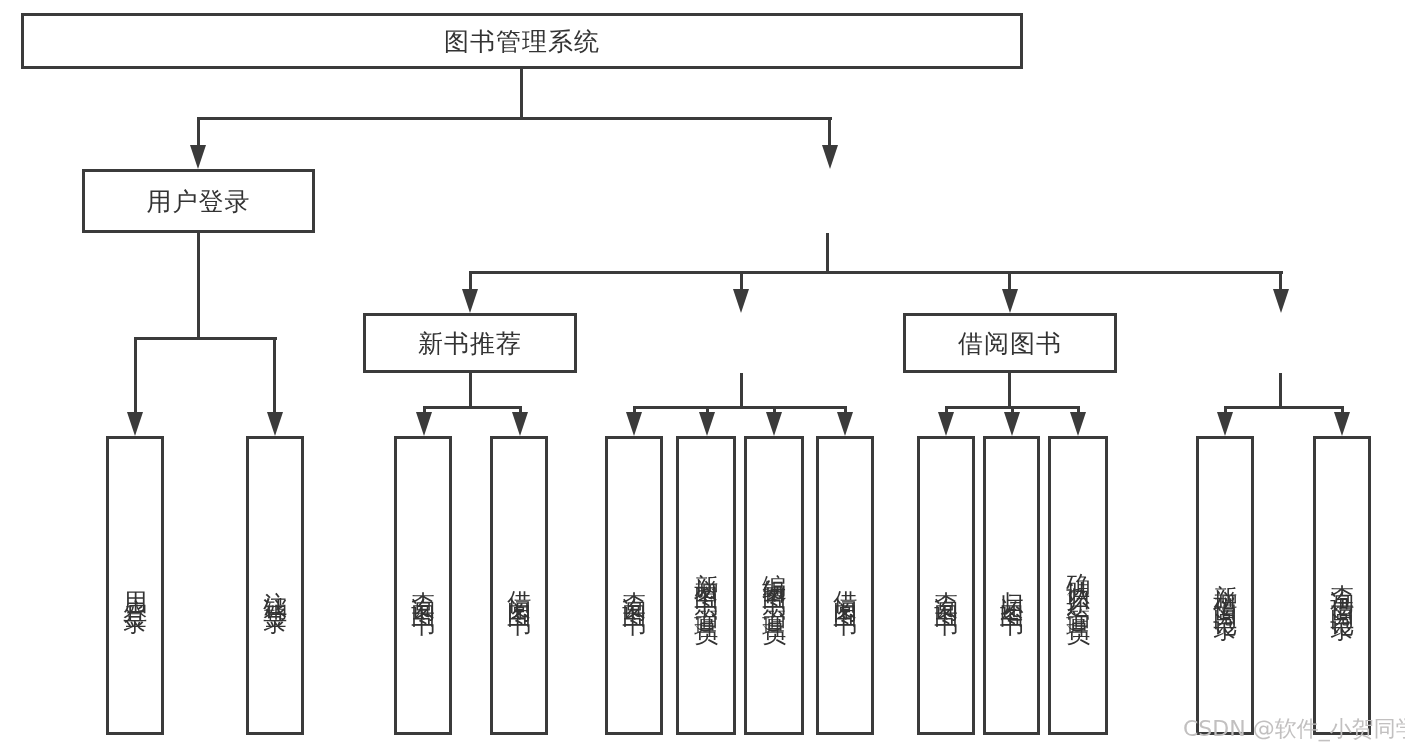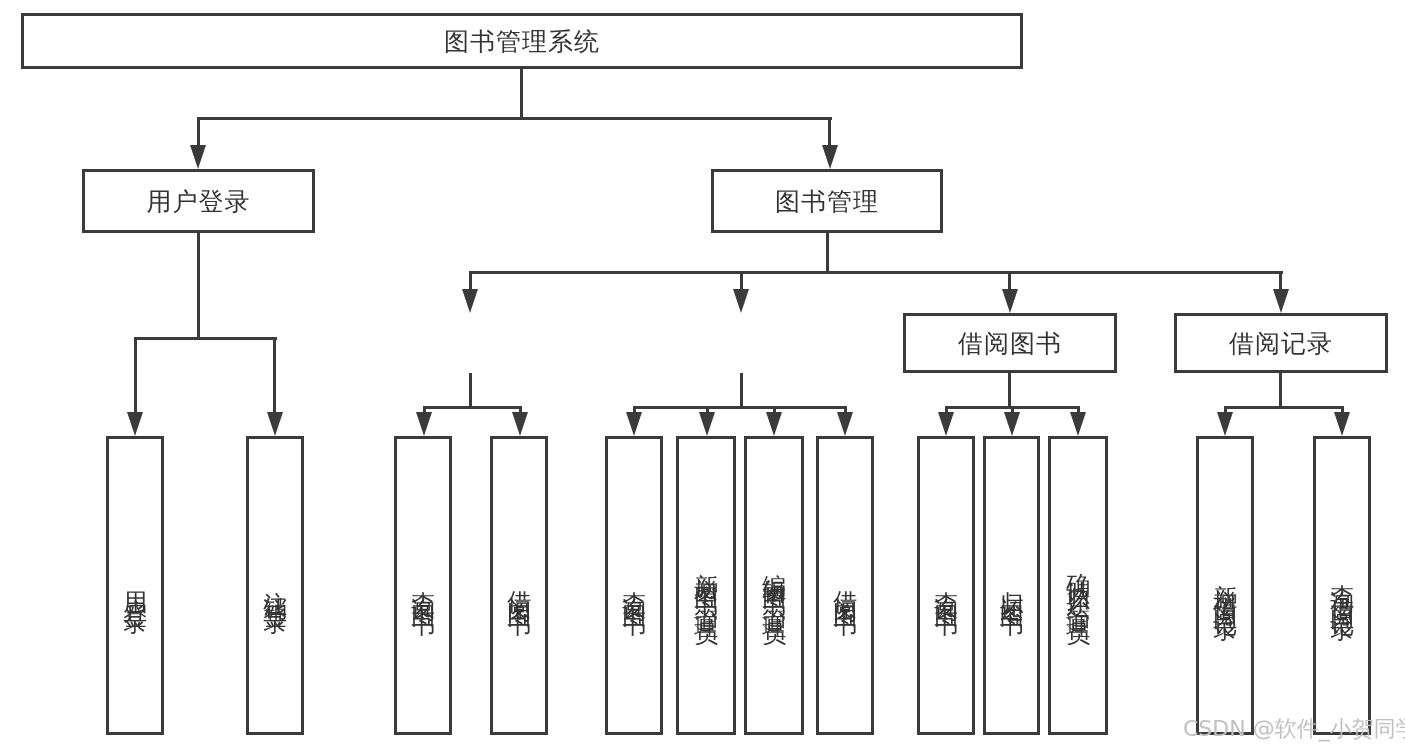--- a/index.html
+++ b/index.html
@@ -118,7 +118,6 @@
 
   <div class="box h" style="left:82px;top:169px;width:233px;height:64px">用户登录</div>
 
-  <div class="box h" style="left:711px;top:169px;width:232px;height:64px">图书管理</div>
 
 
 

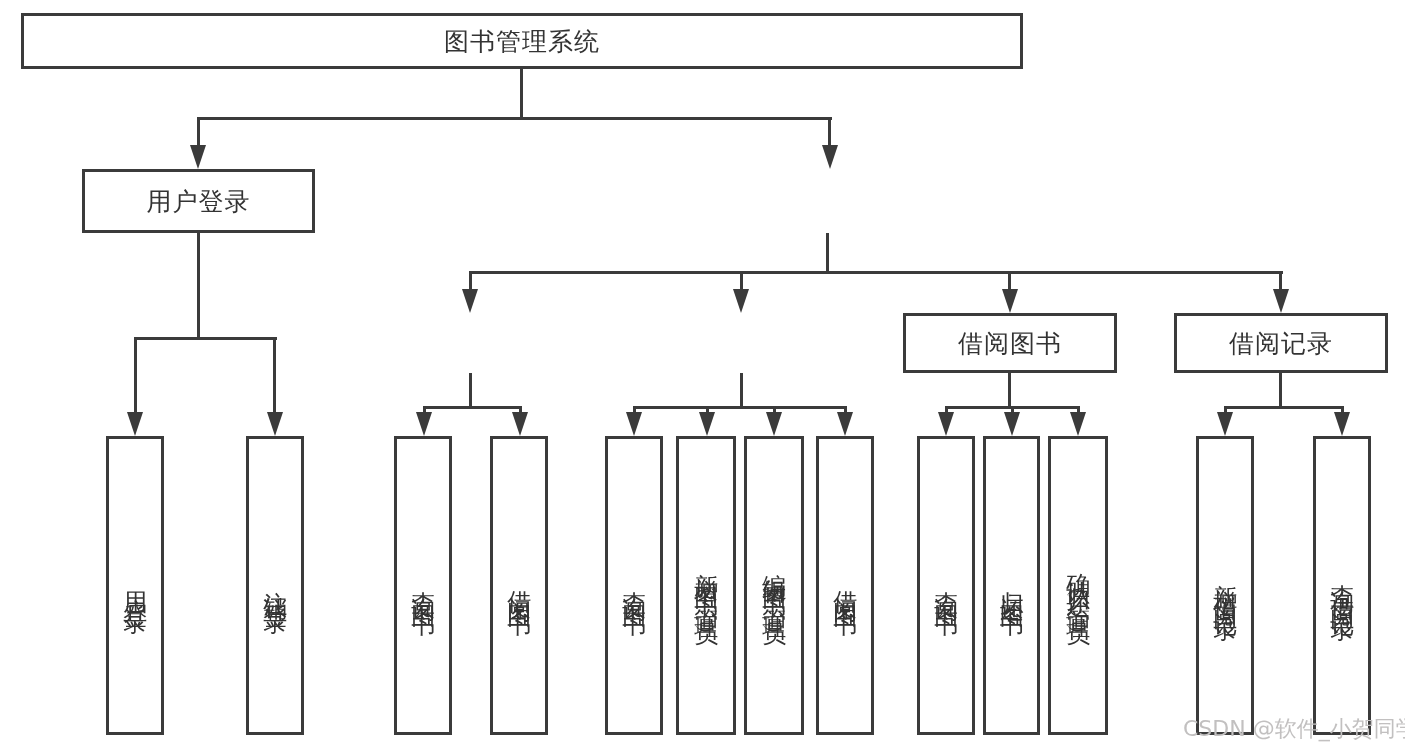--- a/index.html
+++ b/index.html
@@ -119,6 +119,7 @@
   <div class="box h" style="left:82px;top:169px;width:233px;height:64px">用户登录</div>
 
 
+  <div class="box h" style="left:363px;top:313px;width:214px;height:60px">新书推荐</div>
 
 
   <div class="box h" style="left:903px;top:313px;width:214px;height:60px">借阅图书</div>

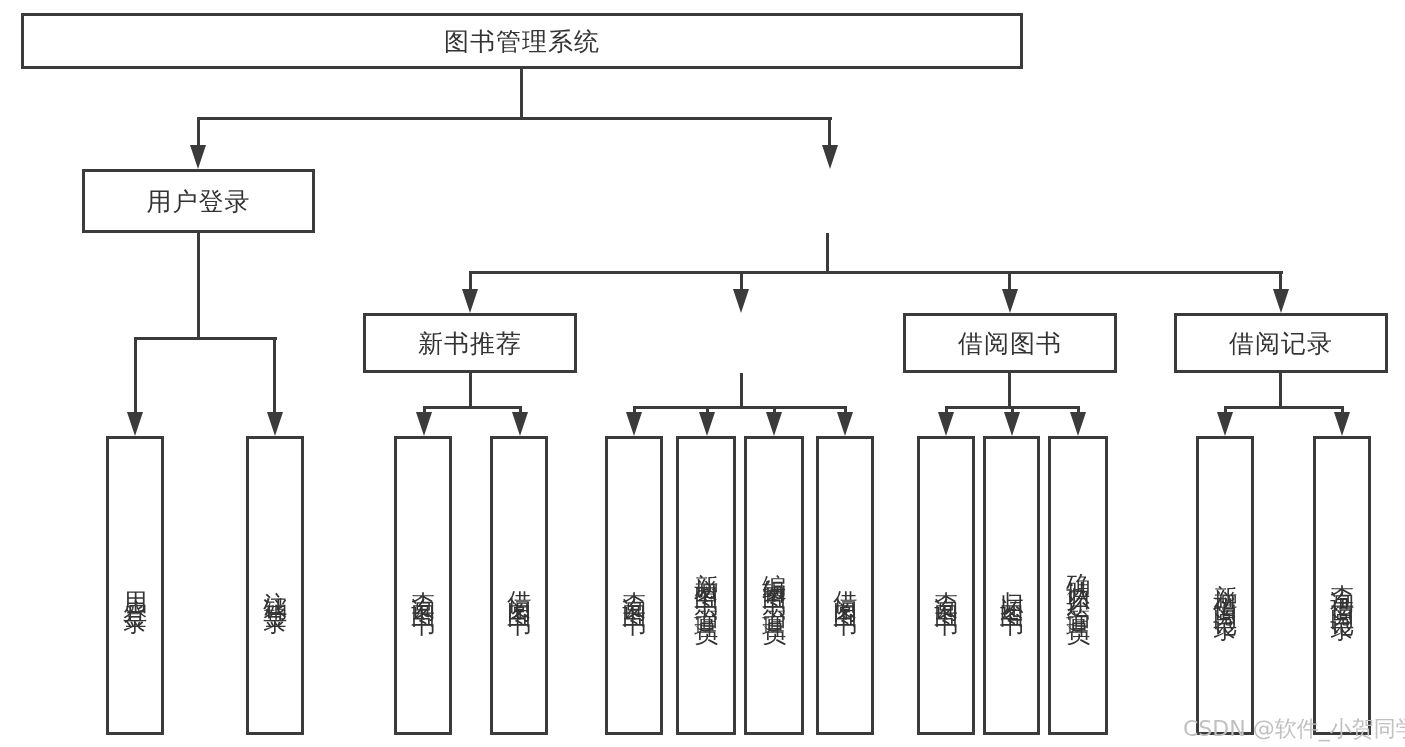--- a/index.html
+++ b/index.html
@@ -124,7 +124,6 @@
 
   <div class="box h" style="left:903px;top:313px;width:214px;height:60px">借阅图书</div>
 
-  <div class="box h" style="left:1174px;top:313px;width:214px;height:60px">借阅记录</div>
 
   <div class="box v" style="left:106px;top:436px;width:58px;height:299px">用户登录</div>
 

